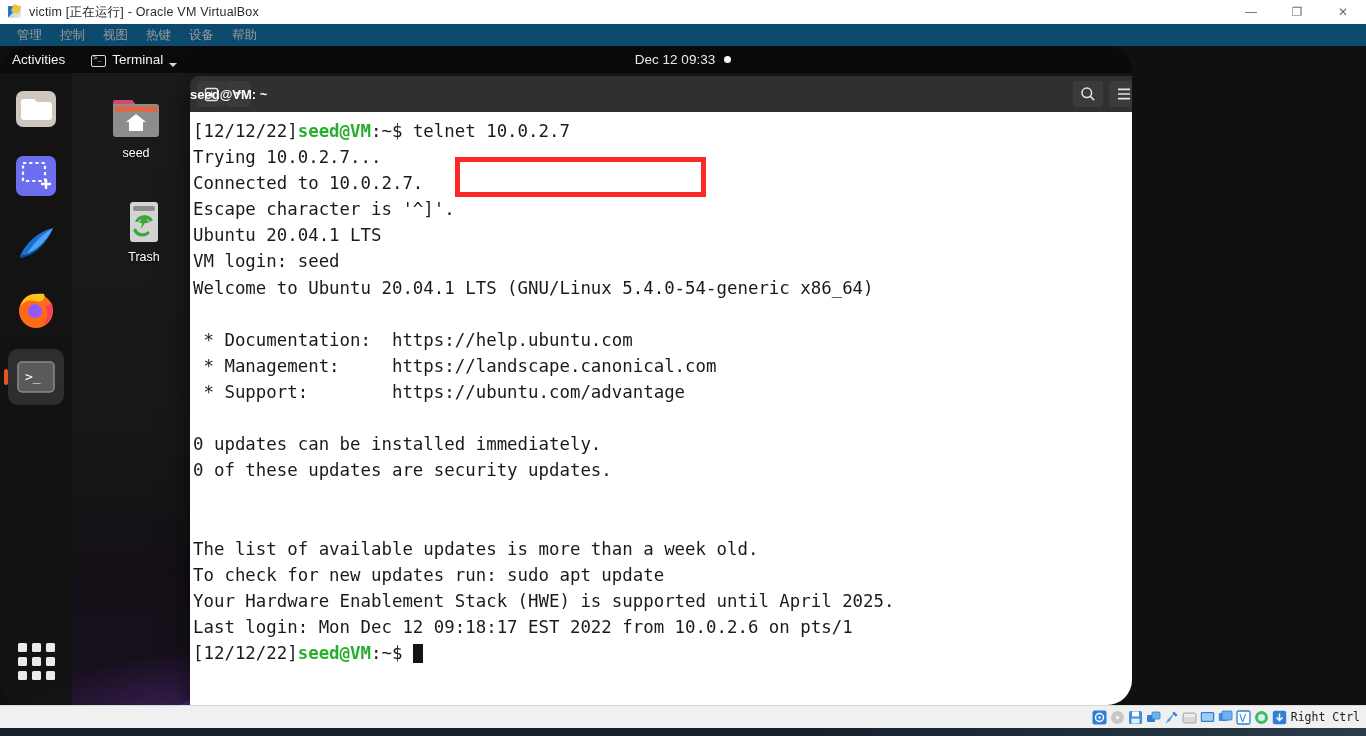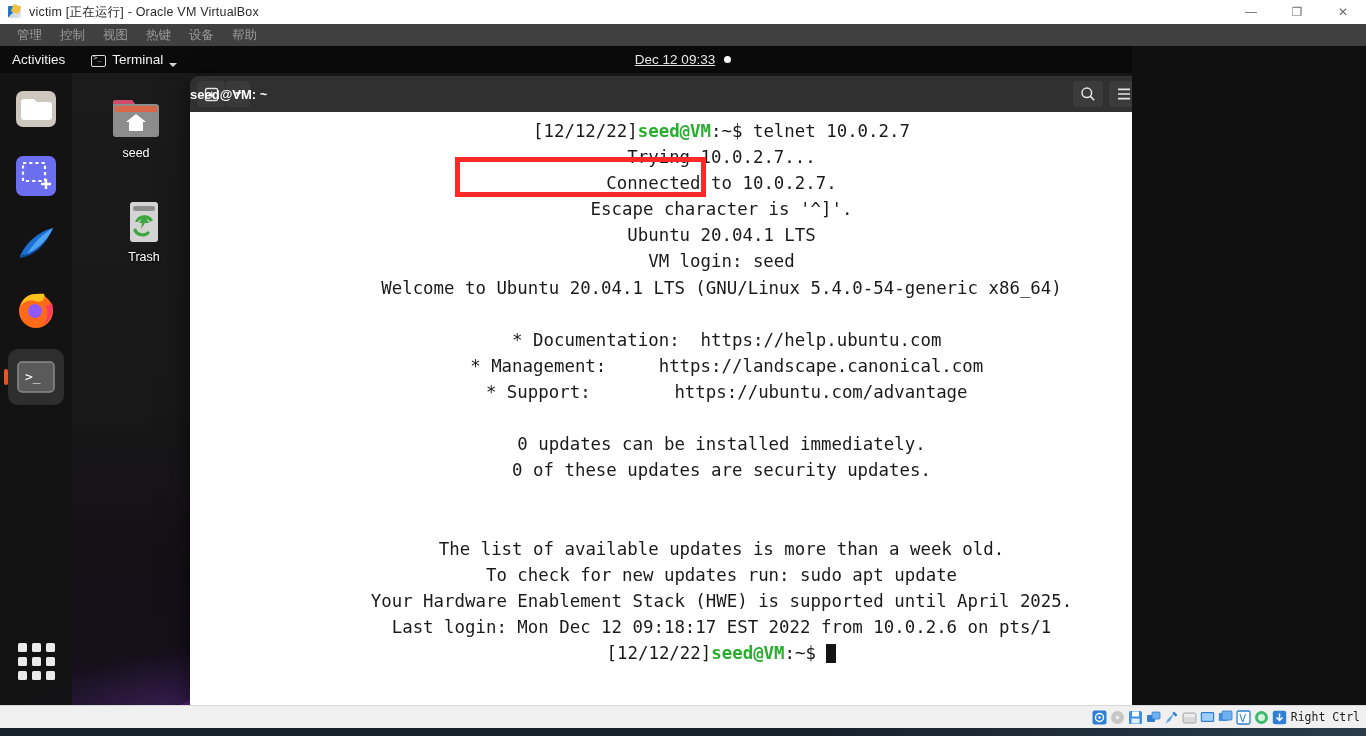--- a/index.html
+++ b/index.html
@@ -37,7 +37,7 @@
 
   .vbox-menubar {
     position:absolute; left:0; top:24px; width:1366px; height:22px;
-    background:#404040; display:flex; align-items:center; padding-left:8px;
+    background:#0c4a6e; display:flex; align-items:center; padding-left:8px;
   }
   .vbox-menu-item {
     font-size:12.5px; color:#9a9a9a; padding:0 9px; line-height:22px;

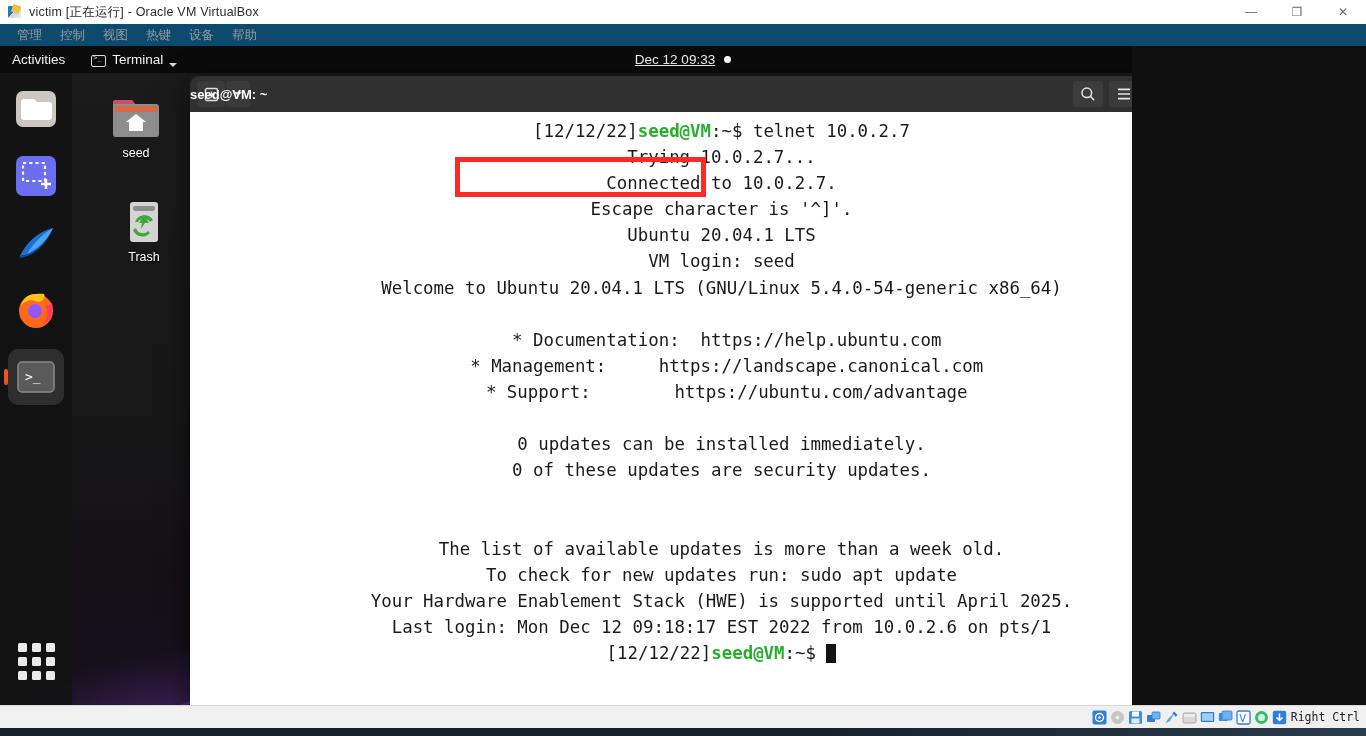--- a/index.html
+++ b/index.html
@@ -54,6 +54,7 @@
       radial-gradient(ellipse 300px 70px at 860px 720px, rgba(90,60,200,.3), rgba(90,60,200,0) 70%),
       linear-gradient(180deg,#1b1b1b 0%,#181818 55%,#141016 80%,#17101e 100%);
     overflow:hidden;
+    border-radius:25px;
   }
   .aurora {
     position:absolute; left:0; bottom:0; width:1366px; height:70px;

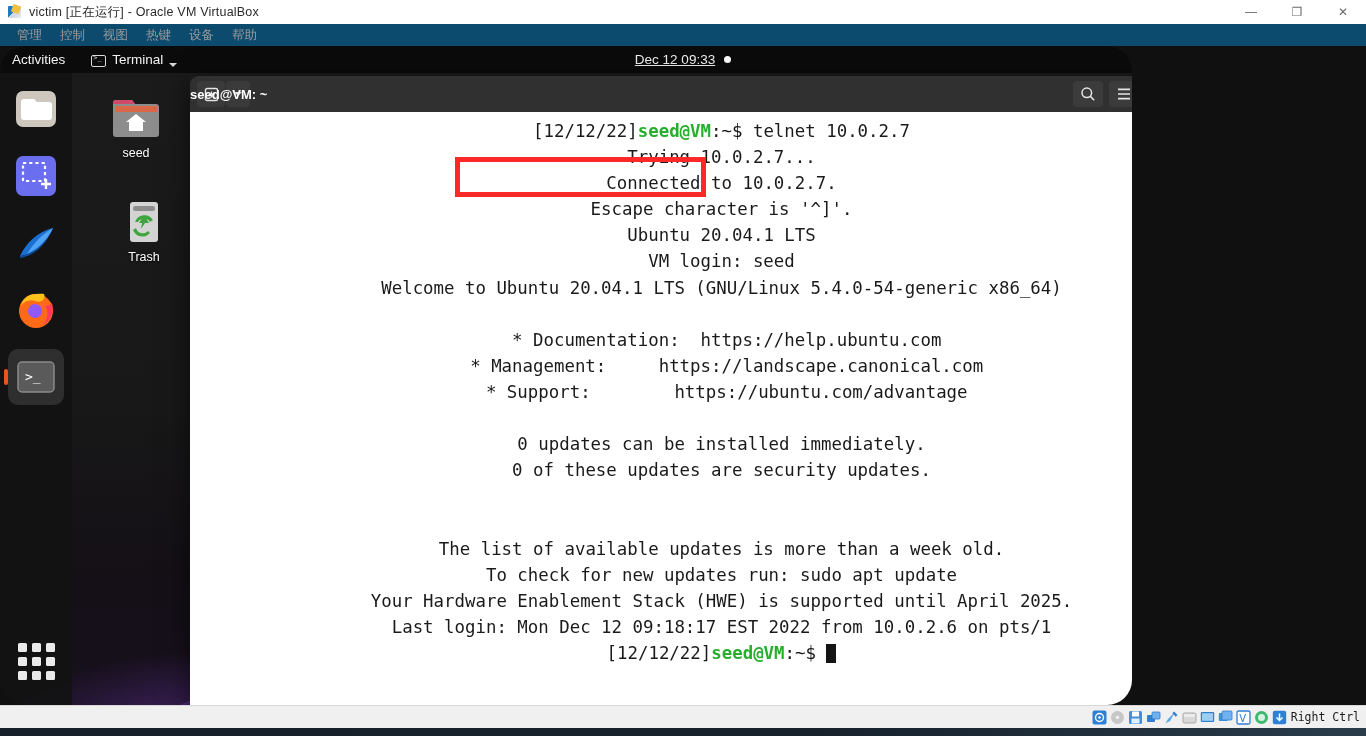--- a/index.html
+++ b/index.html
@@ -85,7 +85,7 @@
   .clock {
     position:absolute; left:0; right:0; margin:0 auto; width:200px;
     text-align:center; font-size:13.5px; color:#f0f0f0;
-    display:flex; align-items:center; justify-content:center; gap:9px;text-decoration:underline;
+    display:flex; align-items:center; justify-content:center; gap:9px;
   }
   .clock-dot { width:7px; height:7px; border-radius:50%; background:#ffffff; }
   .tray { margin-left:auto; display:flex; align-items:center; gap:11px; padding-right:10px; }

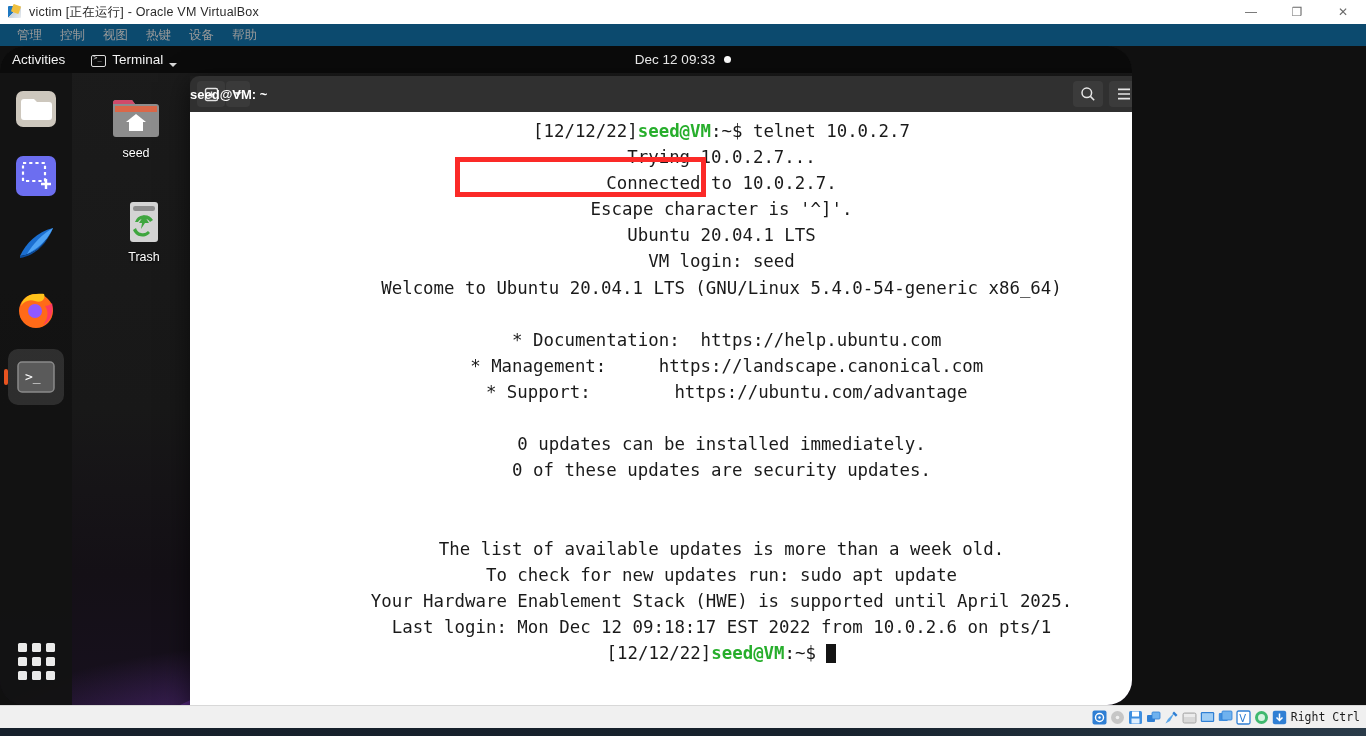--- a/index.html
+++ b/index.html
@@ -153,7 +153,7 @@
     padding:6px 0 0 3px;
   }
   .term-lines { padding-left:0; }
-  .tline { white-space:pre; height:26.1px;text-align:center; }
+  .tline { white-space:pre; height:26.1px; }
   .c-green { color:#27ae2c; font-weight:bold; }
   .cursor-block {
     display:inline-block; width:10px; height:19px; background:#141414;

